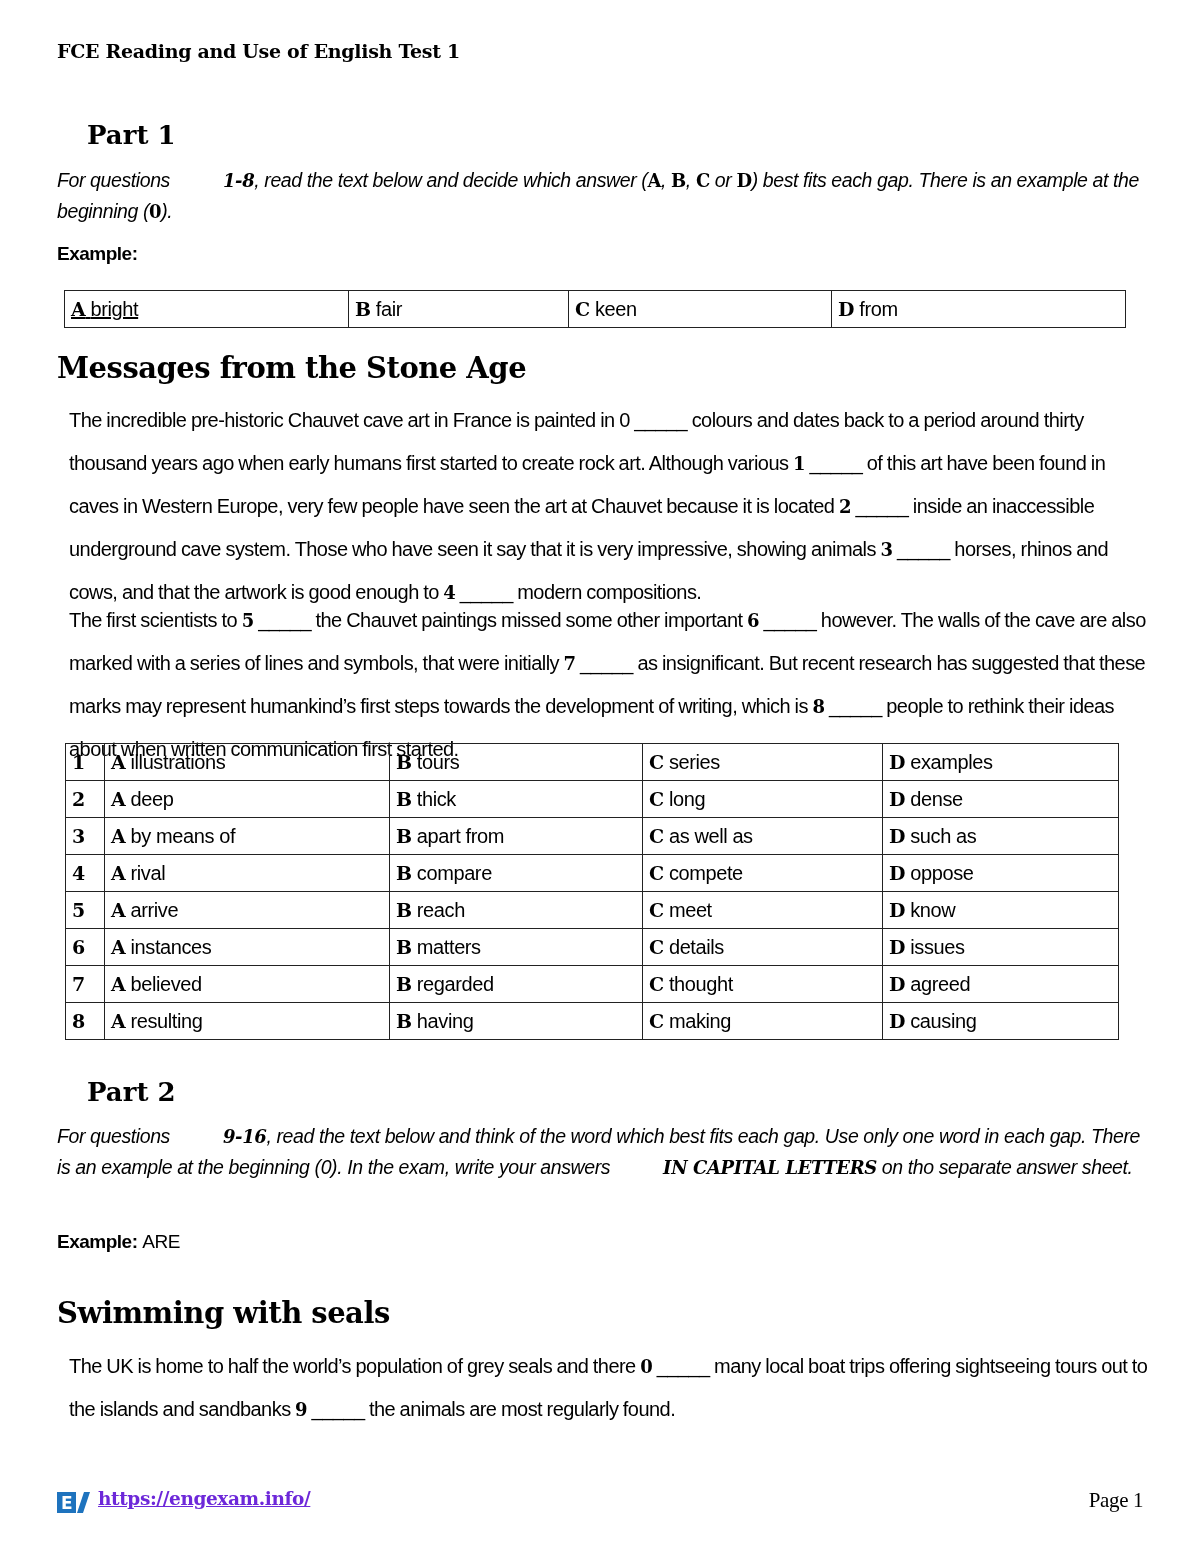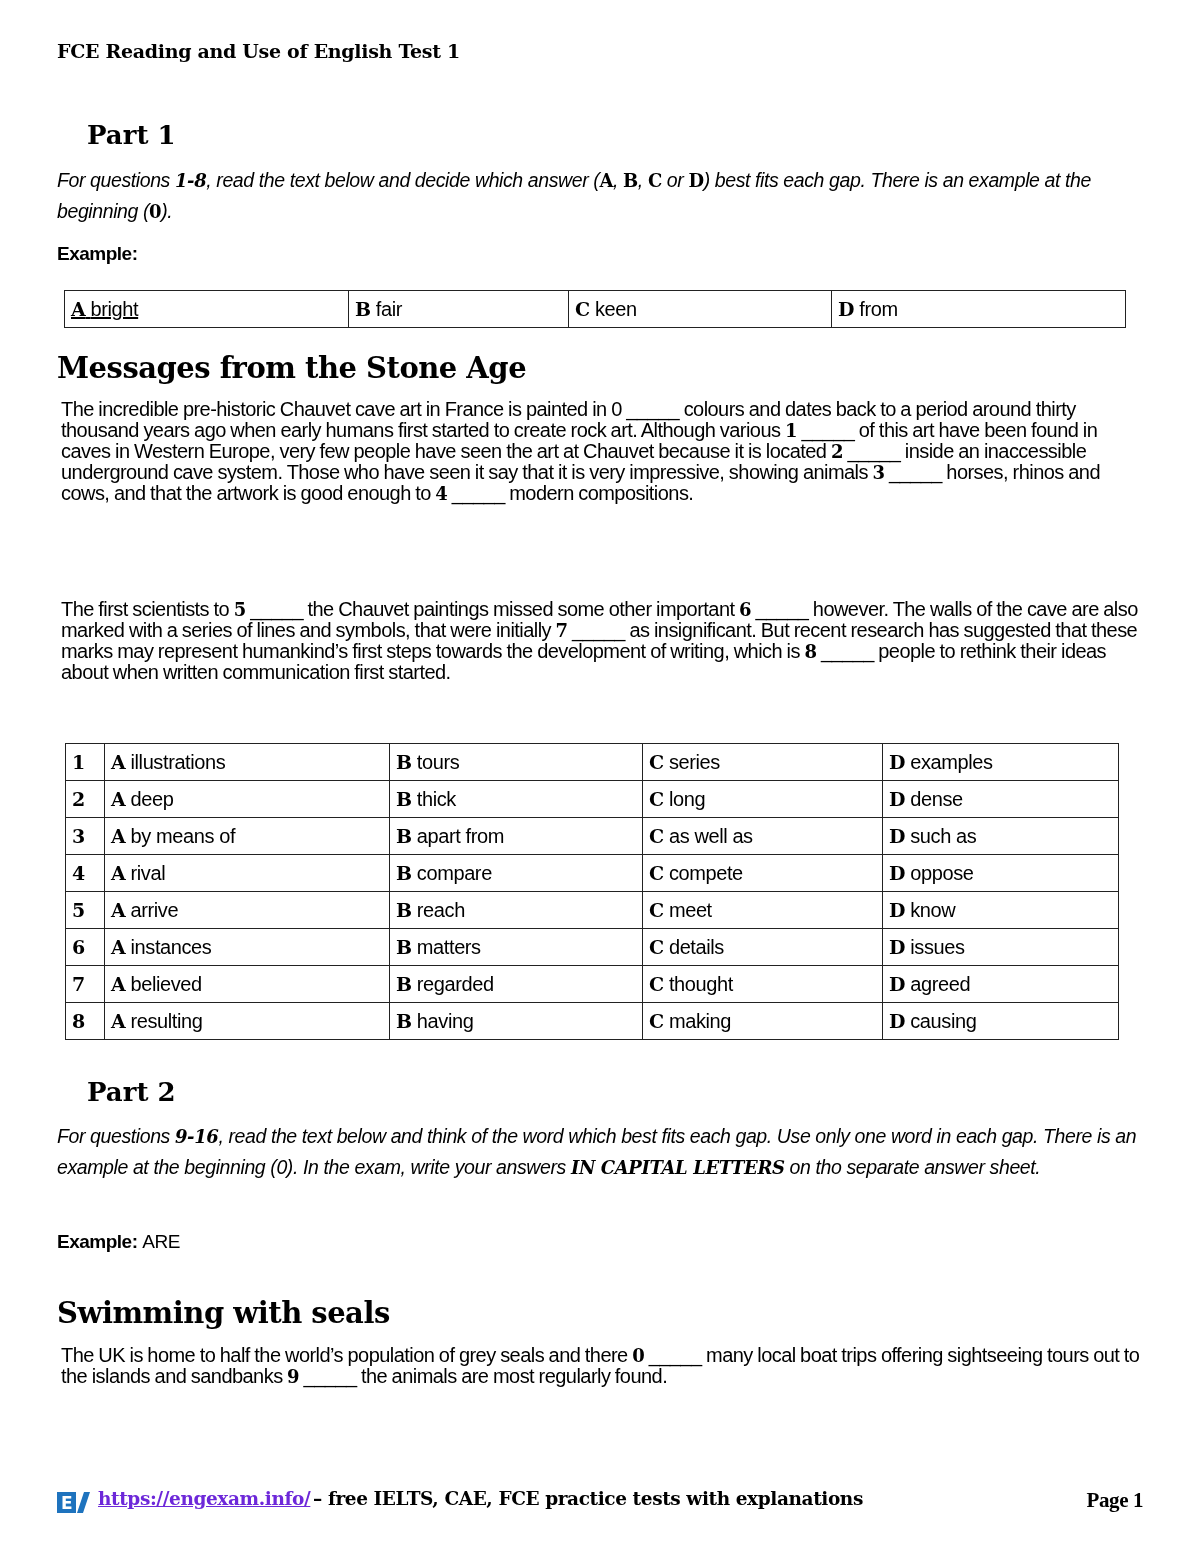--- a/index.html
+++ b/index.html
@@ -23,7 +23,7 @@
       line-height: 31px; letter-spacing: -0.4px;
     }
     .instr b { font-family: "DejaVu Serif", serif; font-style: normal; font-weight: bold; font-size: 18px; }
-    .instr b.ital { font-style: italic; }
+    .instr b.ital { font-style: italic; margin-left: 48px; }
     .label {
       position: absolute; left: 0;
       font-family: Liberation Sans, sans-serif; font-weight: bold; font-size: 19px; letter-spacing: -0.5px;

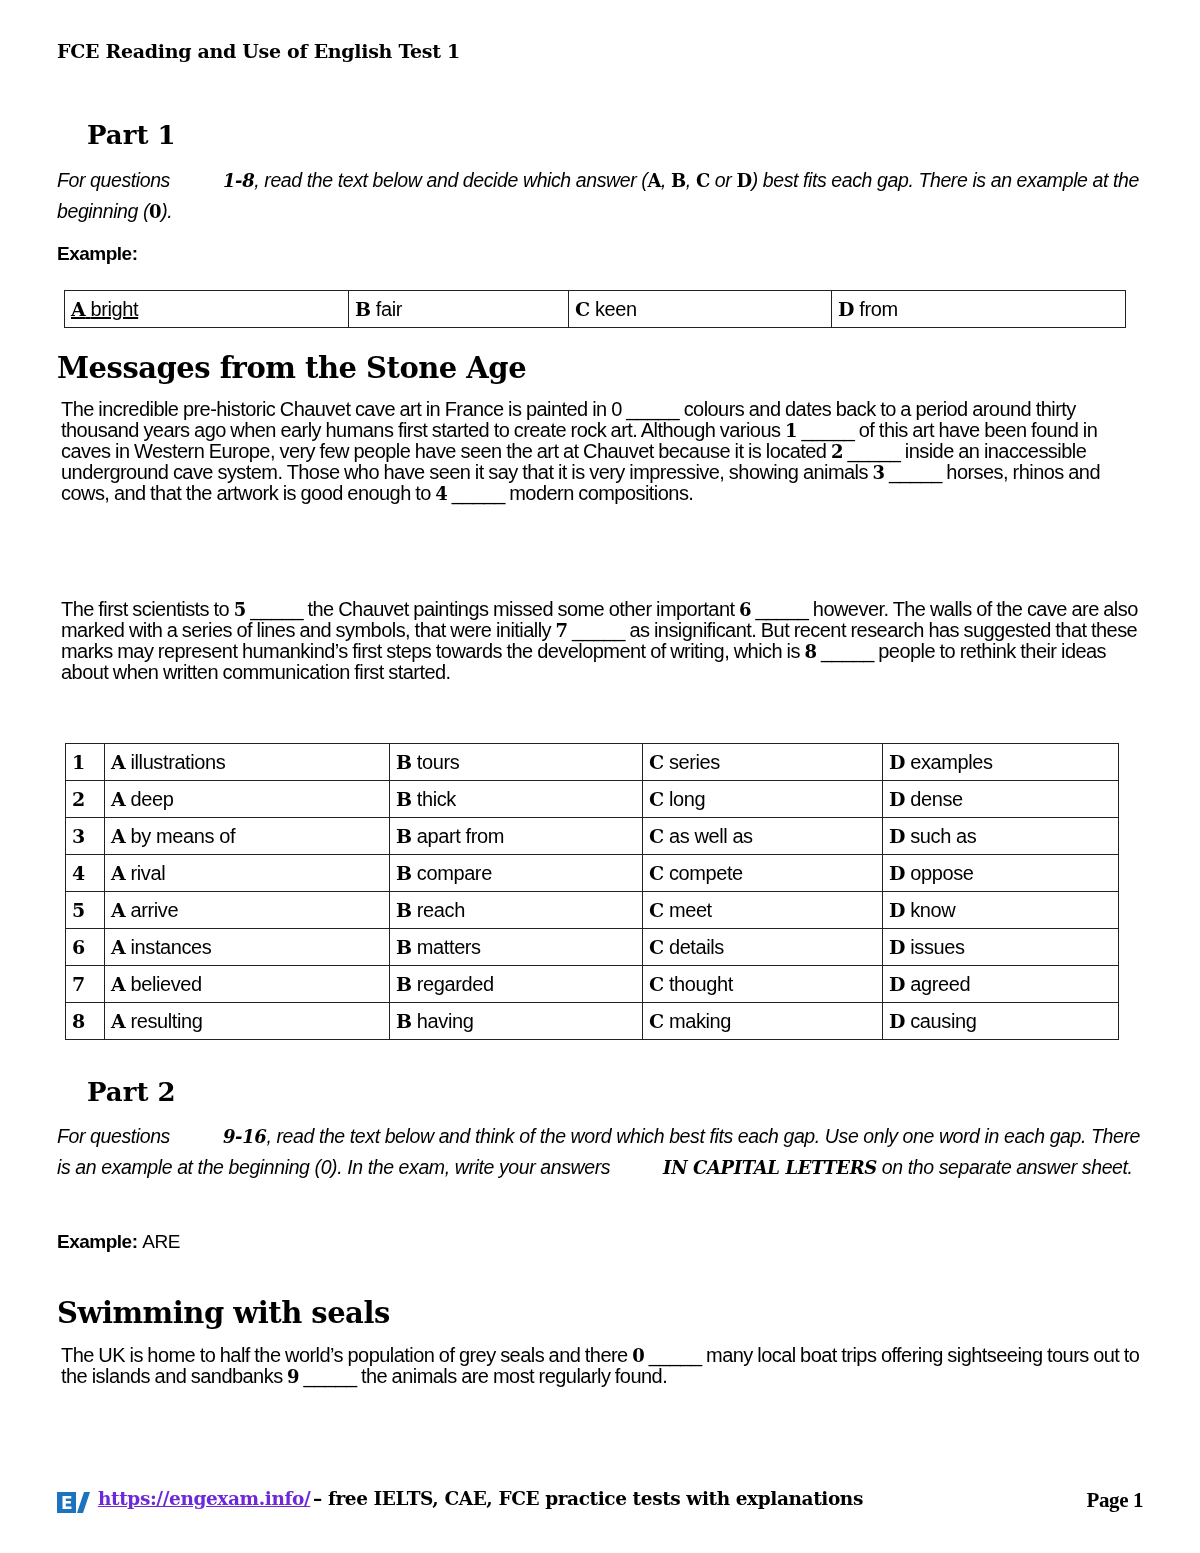--- a/index.html
+++ b/index.html
@@ -34,8 +34,8 @@
       font-family: "DejaVu Serif", serif; font-weight: bold; font-size: 29px; letter-spacing: -0.5px;
     }
     .body-text {
-      position: absolute; left: 4px; width: 1090px;
-      font-family: "Liberation Sans", sans-serif; font-size: 20px; line-height: 21px;
+      position: absolute; left: 12px; width: 1090px;
+      font-family: "Liberation Sans", sans-serif; font-size: 20px; line-height: 43px;
       letter-spacing: -0.55px; word-spacing: -0.5px;
     }
     .body-text b { font-family: "DejaVu Serif", serif; font-weight: bold; font-size: 18px; }

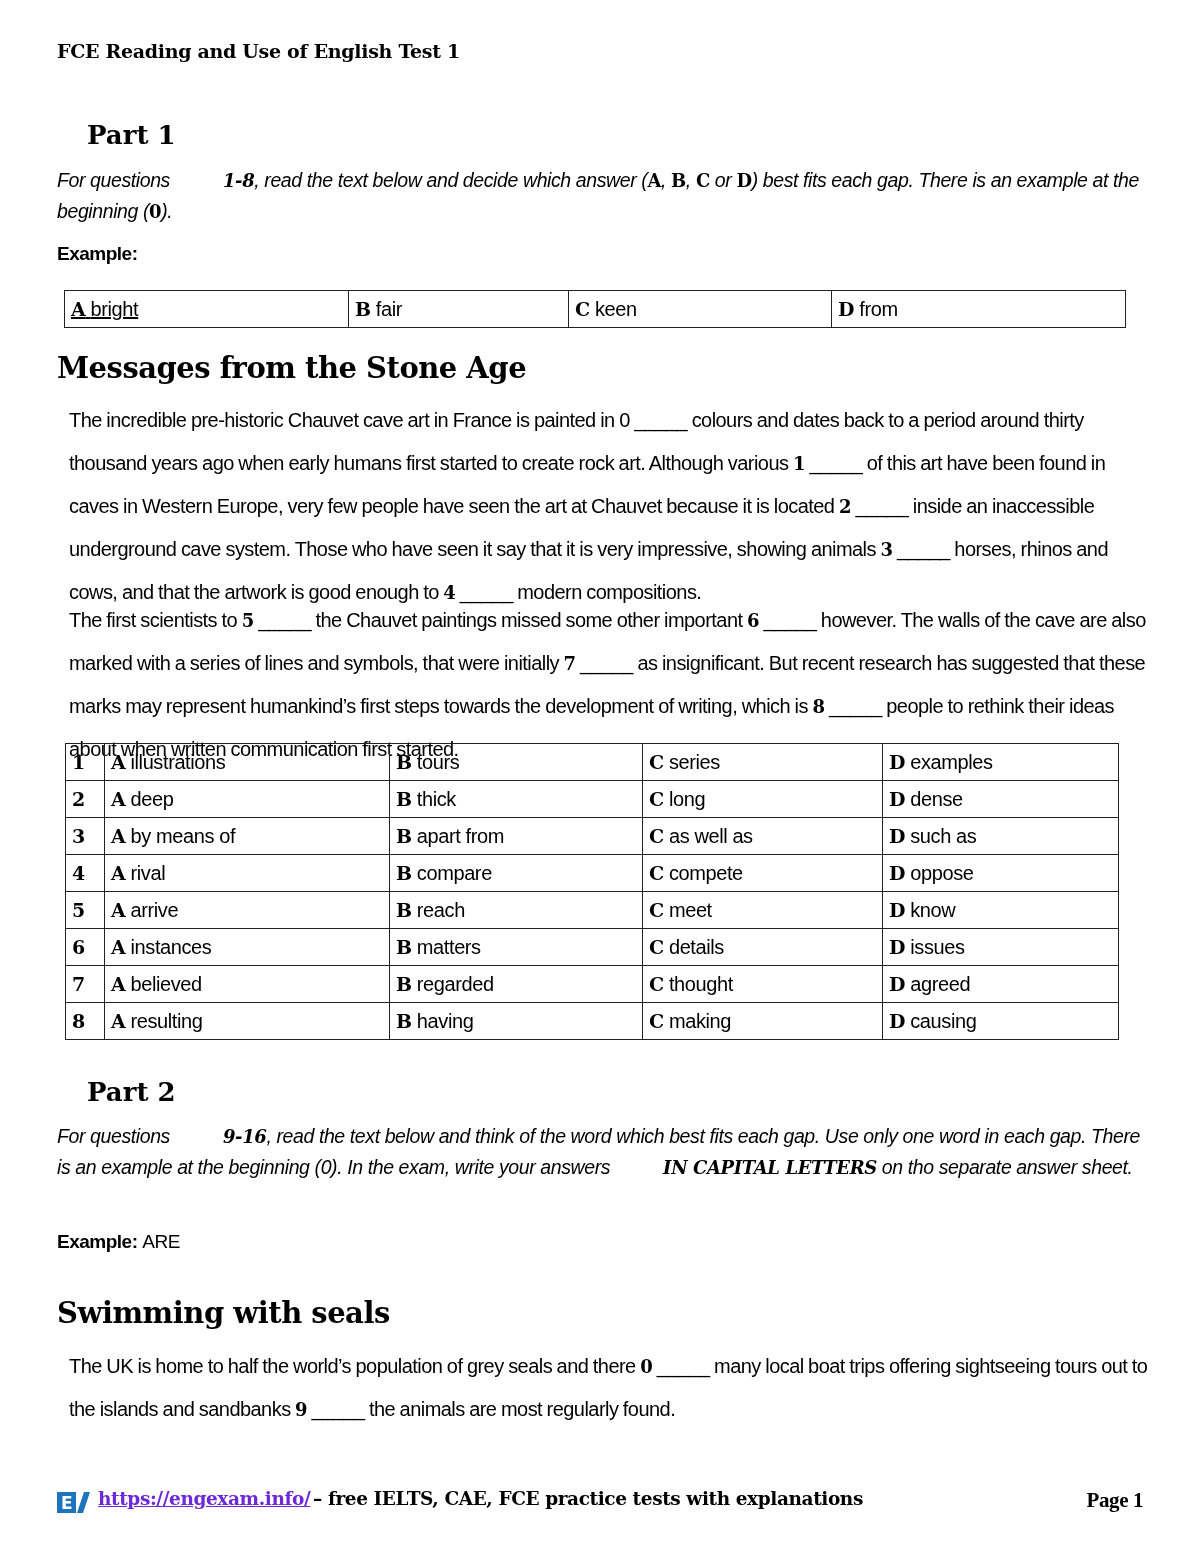--- a/index.html
+++ b/index.html
@@ -199,7 +199,6 @@
       <text x="9.5" y="17" text-anchor="middle" font-family="DejaVu Sans, sans-serif" font-weight="bold" font-size="17" fill="#ffffff">E</text>
     </svg>
     <a class="link" href="#">https://engexam.info/</a>
-    <span class="tagline"> – free IELTS, CAE, FCE practice tests with explanations</span>
     <span class="pagenum">Page 1</span>
   </div>
 </div>

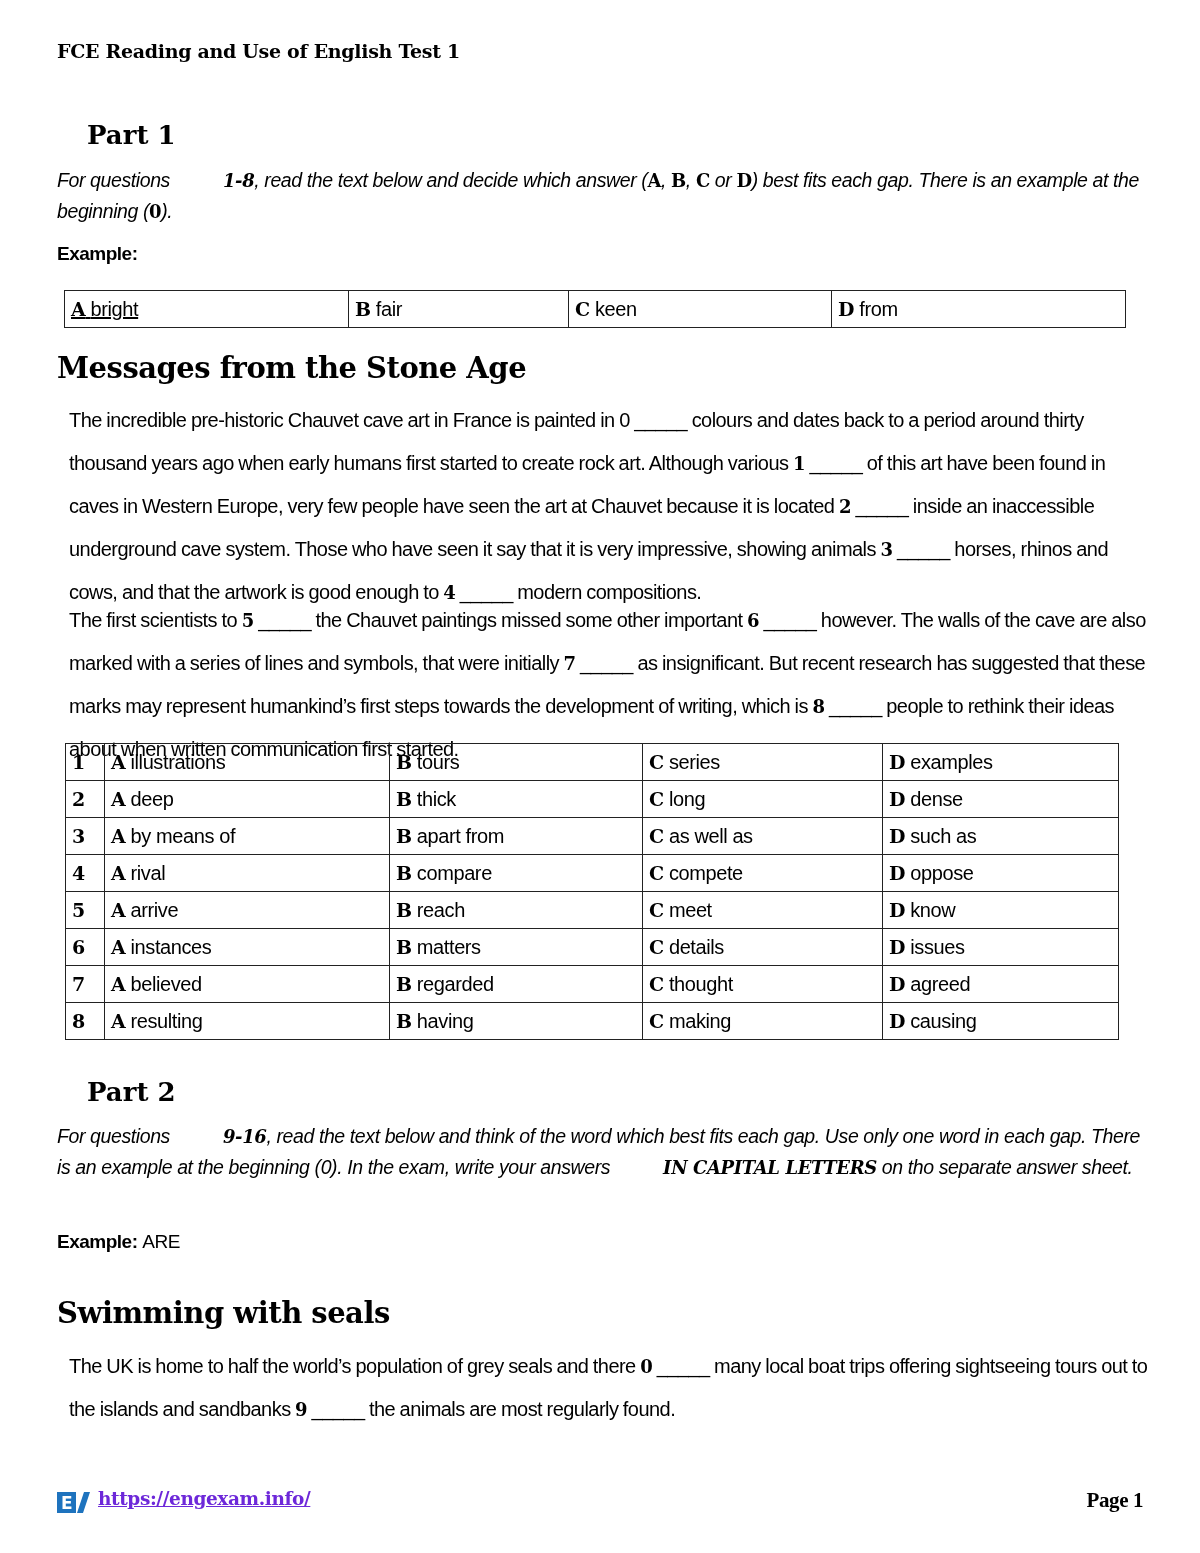--- a/index.html
+++ b/index.html
@@ -63,7 +63,7 @@
     .footer .tagline { position: absolute; left: 256px; top: 0; }
     .footer .pagenum {
       position: absolute; right: 0; top: 0; font-family: "Liberation Serif", serif;
-      font-weight: bold; font-size: 21px;
+      font-weight: normal; font-size: 21px;
     }
   </style>
 </head>

